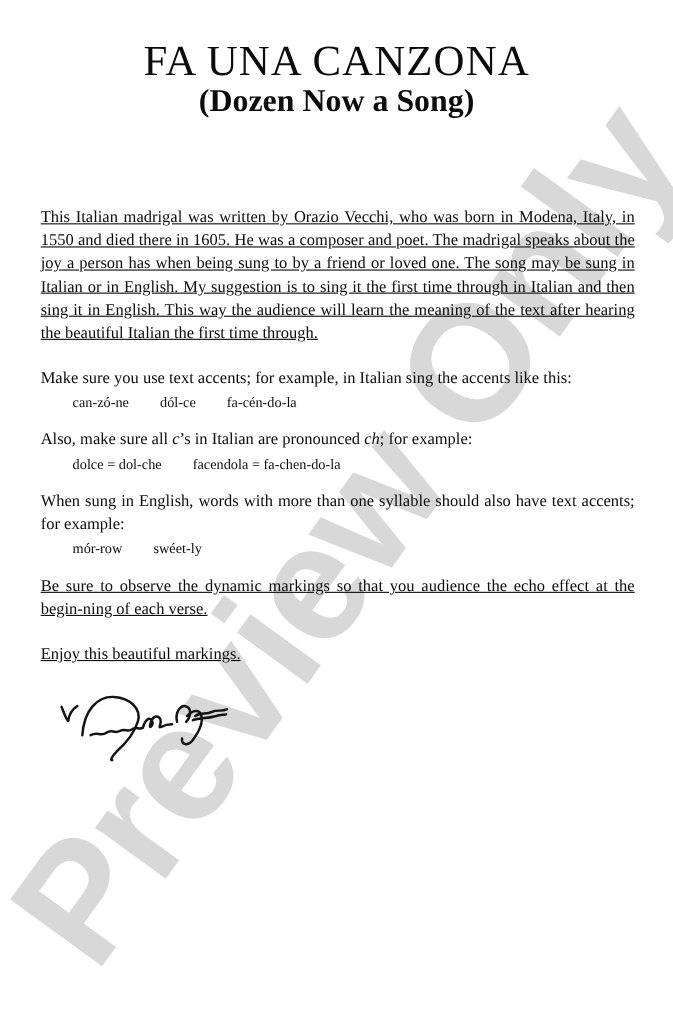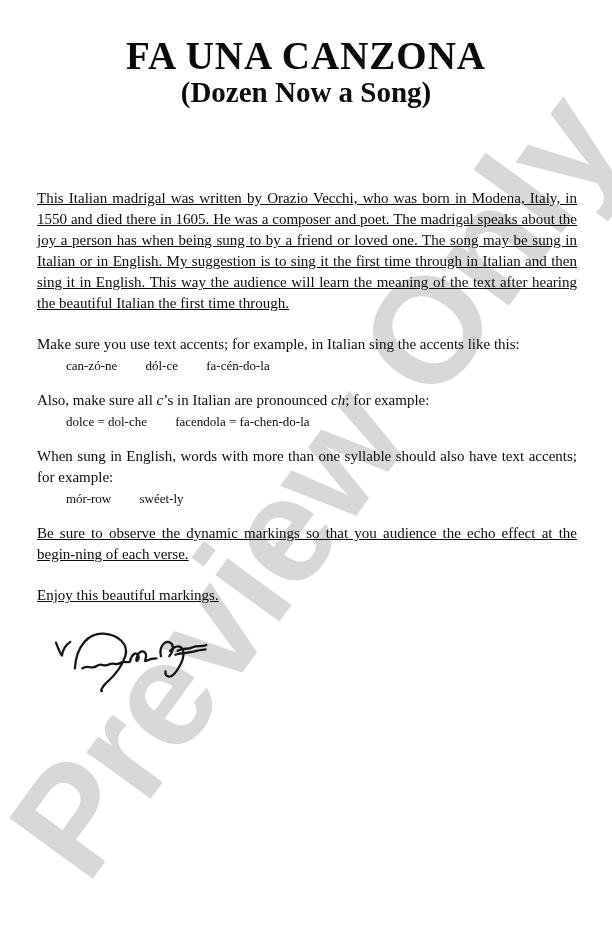--- a/index.html
+++ b/index.html
@@ -28,7 +28,7 @@
 
   header { text-align: center; padding-top: 36px; }
   .title {
-    font-size: 39px; font-weight: bold;
+    font-size: 39px; font-weight: normal;
     margin: 0; line-height: 40px; letter-spacing: 1px;
   }
   .subtitle { font-size: 29px; font-weight: bold; line-height: 31px; margin-top: 1px; }

